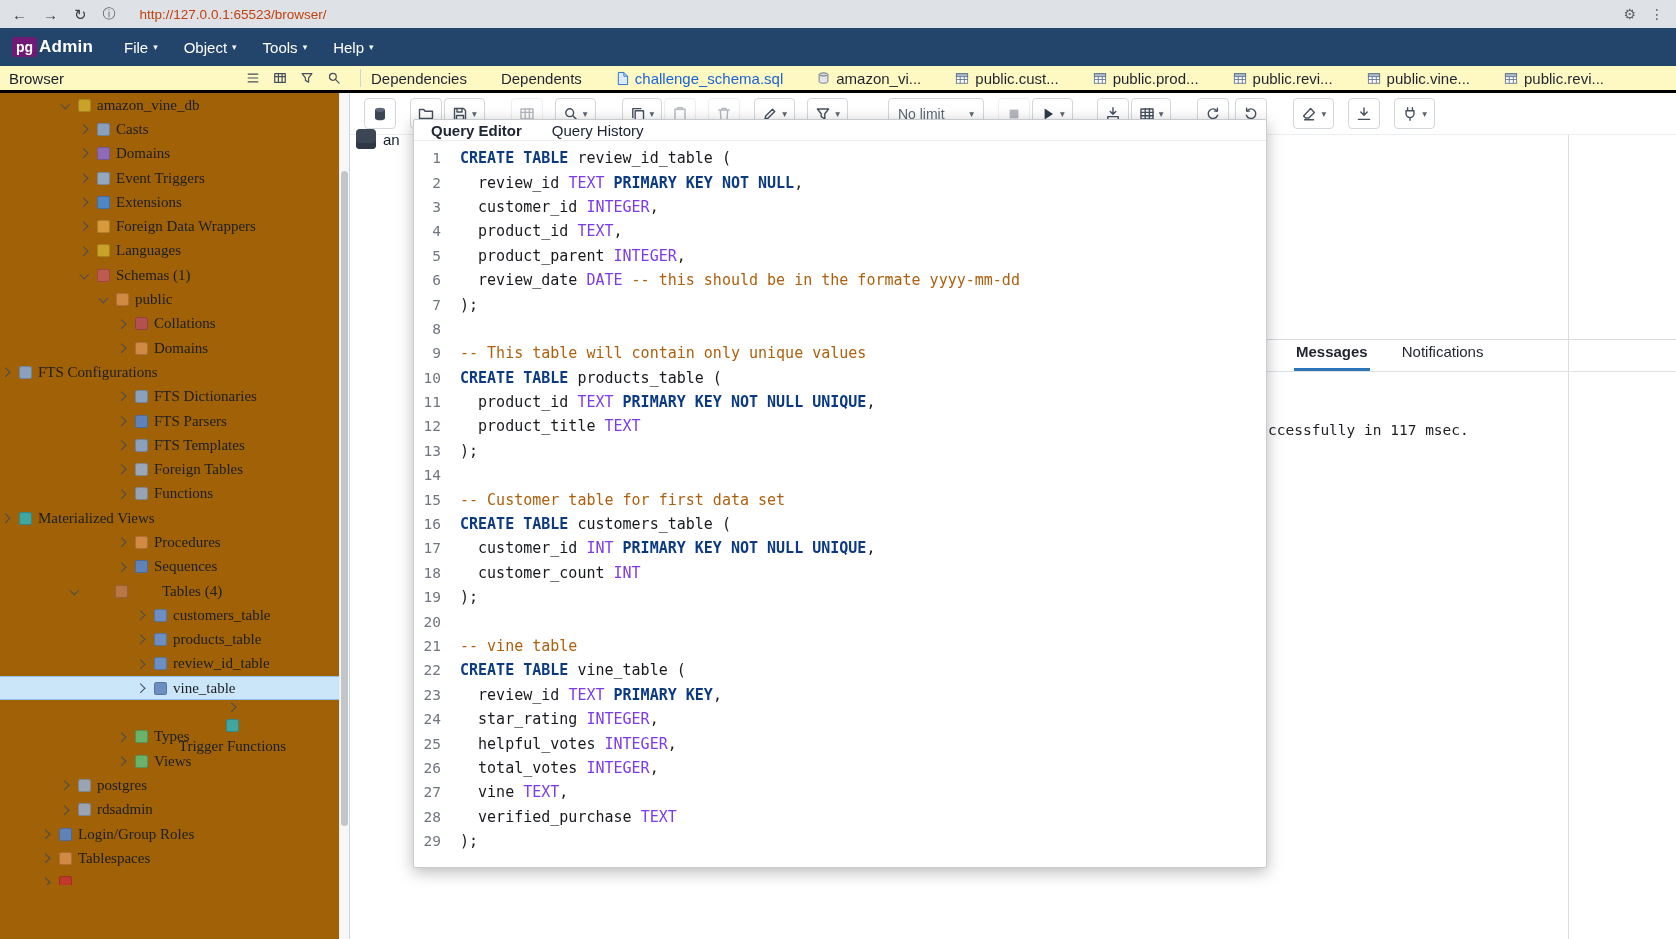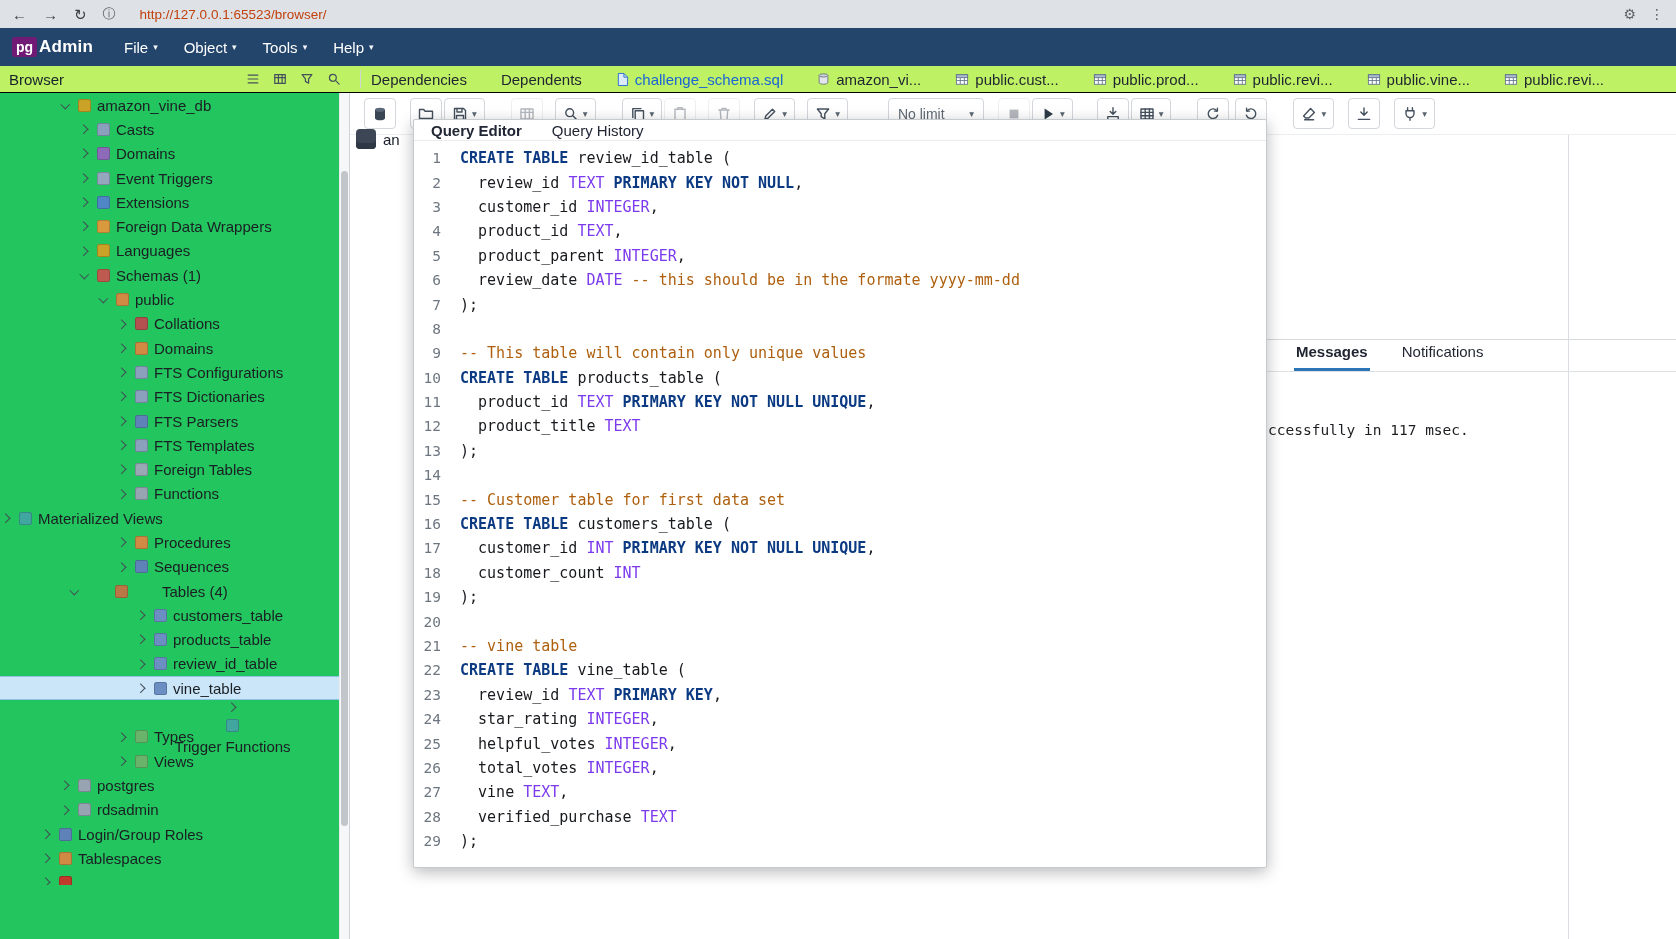--- a/index.html
+++ b/index.html
@@ -24,7 +24,7 @@
   .menu-item { background:none; border:0; color:#fff; font-size:15px; font-family:inherit; display:flex; align-items:center; gap:5px; padding:6px 11px; cursor:pointer; }
   .menu-caret { font-size:9px; opacity:.95; }
   
-  .tabrow { height:31px; background:#bef264; border-bottom:5px solid #000000; display:flex; align-items:center; }
+  .tabrow { height:31px; background:#fef9c3; border-bottom:7px solid #000000; display:flex; align-items:center; }
   .browser-head { width:350px; flex:none; display:flex; align-items:center; padding:0 9px; height:100%; }
   .browser-title { font-size:15px; color:#17202a; }
   .bh-icons { margin-left:auto; display:flex; gap:13px; align-items:center; }

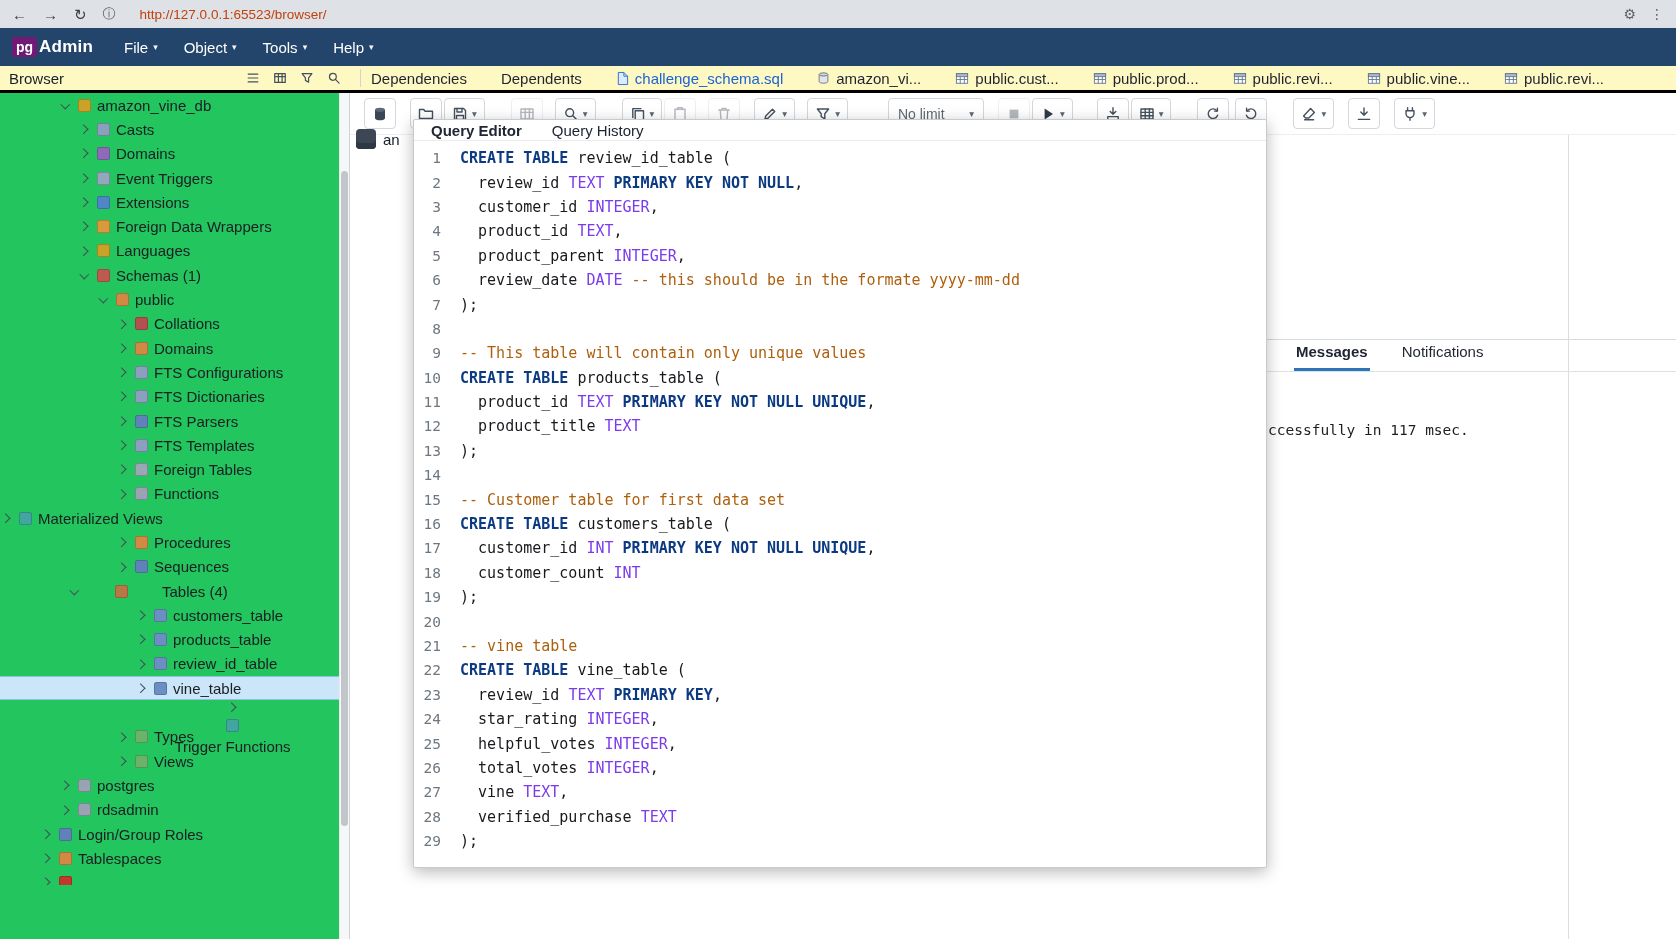--- a/index.html
+++ b/index.html
@@ -36,7 +36,7 @@
   .tab-ic { display:flex; }
   
   .main { position:absolute; top:93px; left:0; right:0; bottom:0; display:flex; }
-  .sidebar { width:350px; flex:none; border-right:1px solid #cfd4d9; background:#22c55e; position:relative; overflow:hidden; }
+  .sidebar { width:350px; flex:none; border-right:1px solid #cfd4d9; background:#a16207; position:relative; overflow:hidden;font-family:Liberation Serif, serif; }
   .tree { height:792px; overflow:hidden; }
   .tree-row { height:24.3px; display:flex; align-items:center; gap:6px; font-size:15px; cursor:pointer; }
   .tree-row.selected { background:#cbe6f9; box-shadow:inset 0 1px 0 #8fc1e3, inset 0 -1px 0 #8fc1e3; }

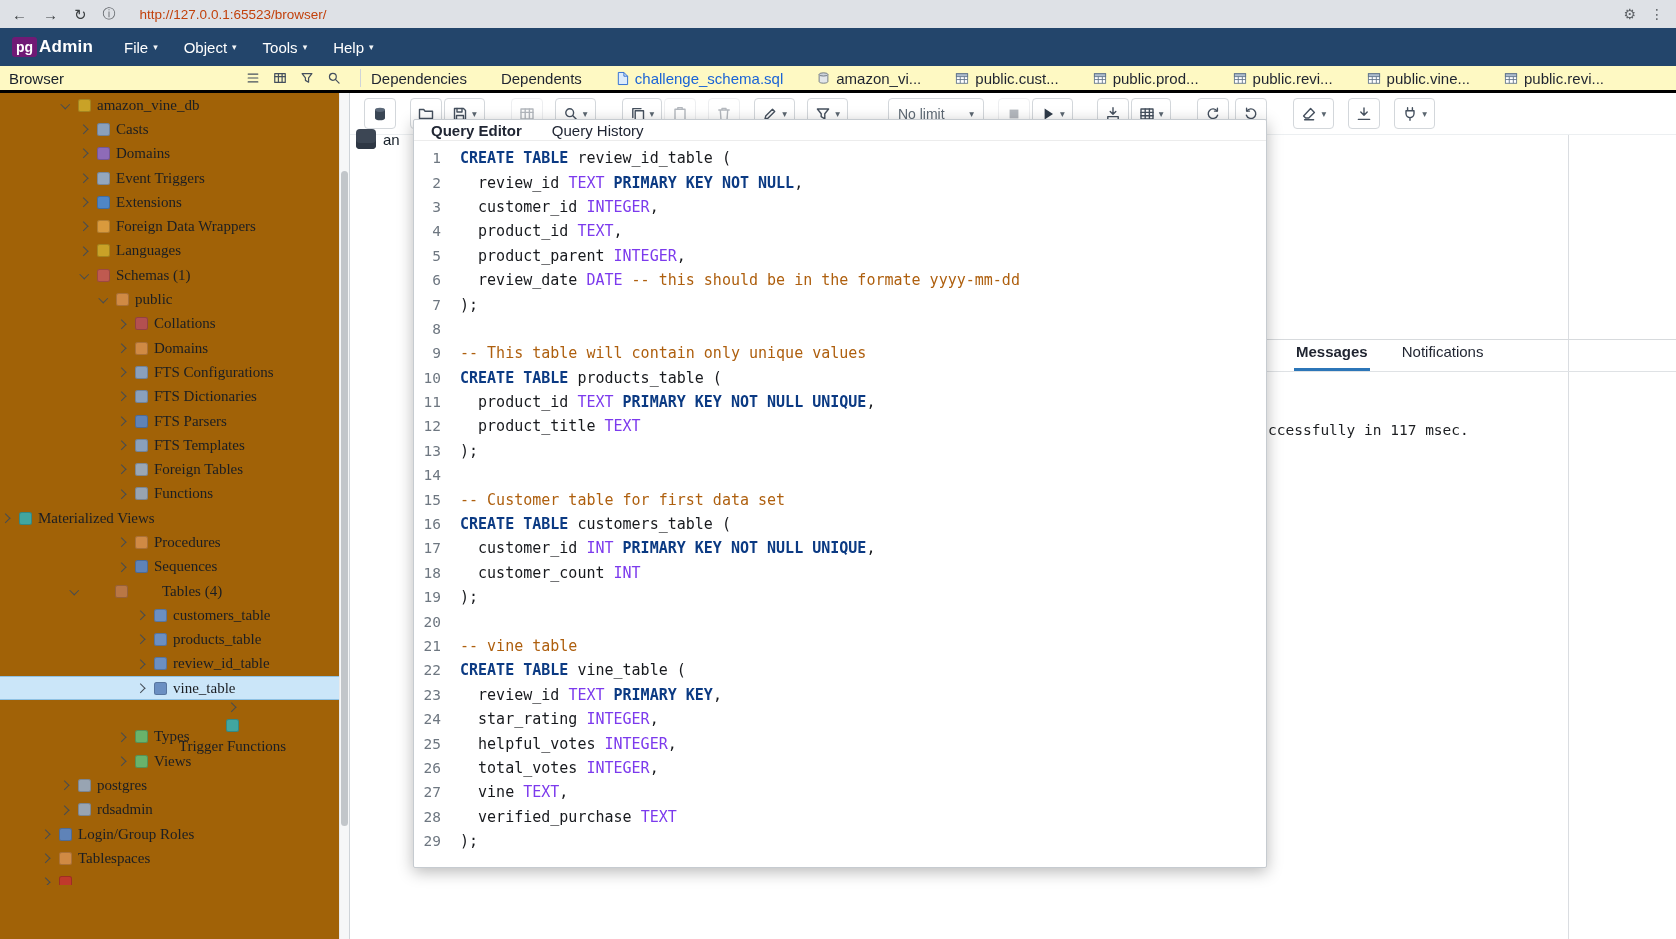--- a/index.html
+++ b/index.html
@@ -286,7 +286,7 @@
           <span class="tree-ic" style="background: rgb(208, 138, 68);"></span>
           <span class="tree-label">Domains</span>
         </div>
-        <div class="tree-row" style="padding-left: 116px;">
+        <div class="tree-row" style="">
           <span class="chev"></span>
           <span class="tree-ic" style="background: rgb(138, 160, 188);"></span>
           <span class="tree-label">FTS Configurations</span>

